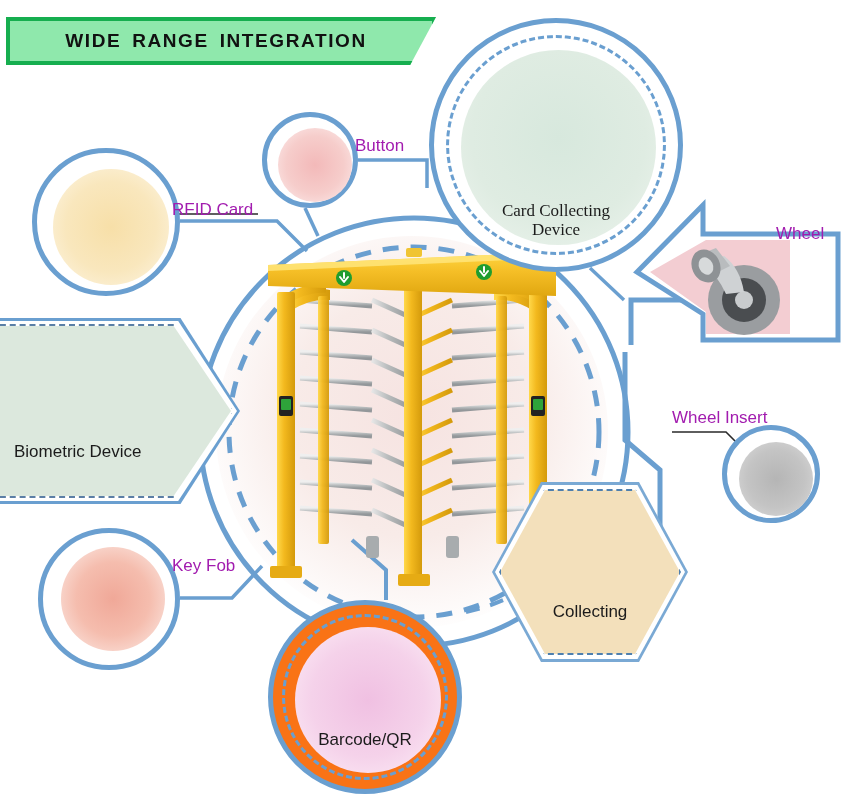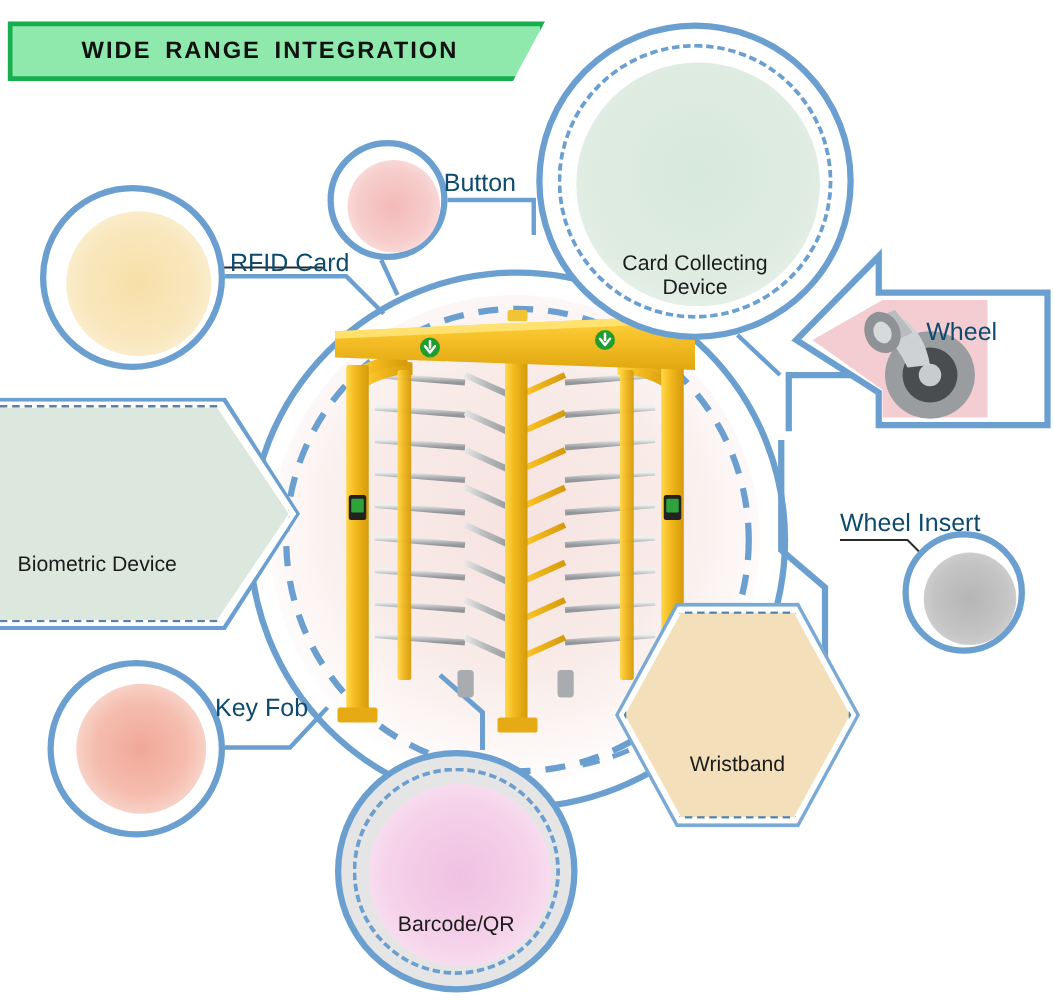--- a/index.html
+++ b/index.html
@@ -28,7 +28,7 @@
   }
 
   
-  .lbl { position:absolute; font-size:20px; color:#0c4a6e; white-space:nowrap; }
+  .lbl { position:absolute; font-size:17px; color:#a21caf; white-space:nowrap; }
   .node-cap {
     position:absolute; width:100%; text-align:center;
     font-size:17px; color:#1b1b1b; line-height:1.12;

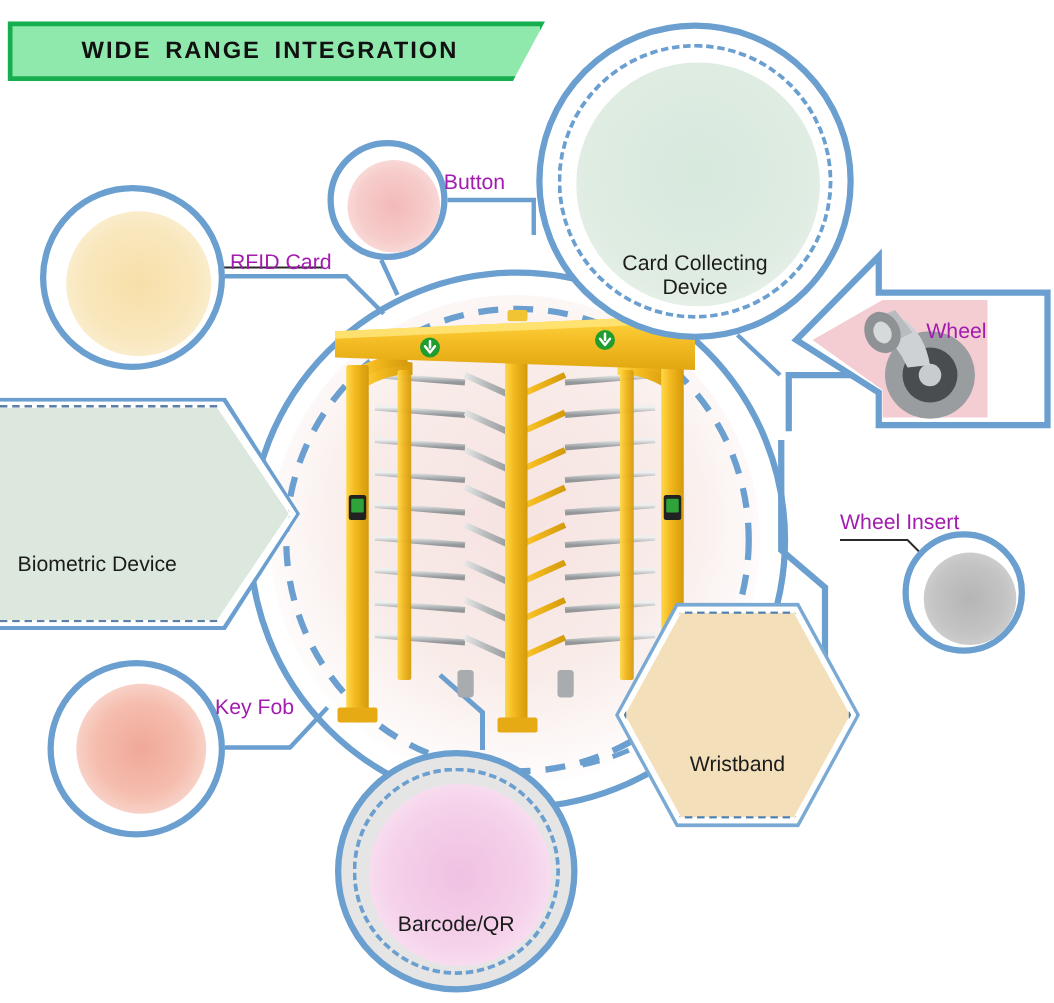--- a/index.html
+++ b/index.html
@@ -490,7 +490,7 @@
     <div class="node-cap" style="top:120px;">Wristband</div>
   </div>
 
-  <span class="lbl" id="lb-rfid" style="left:184px; top:200px;">RFID Card</span>
+  <span class="lbl" id="lb-rfid" style="left:172px; top:200px;">RFID Card</span>
 
   <span class="lbl" id="lb-button" style="left:355px; top:136px;">Button</span>
 

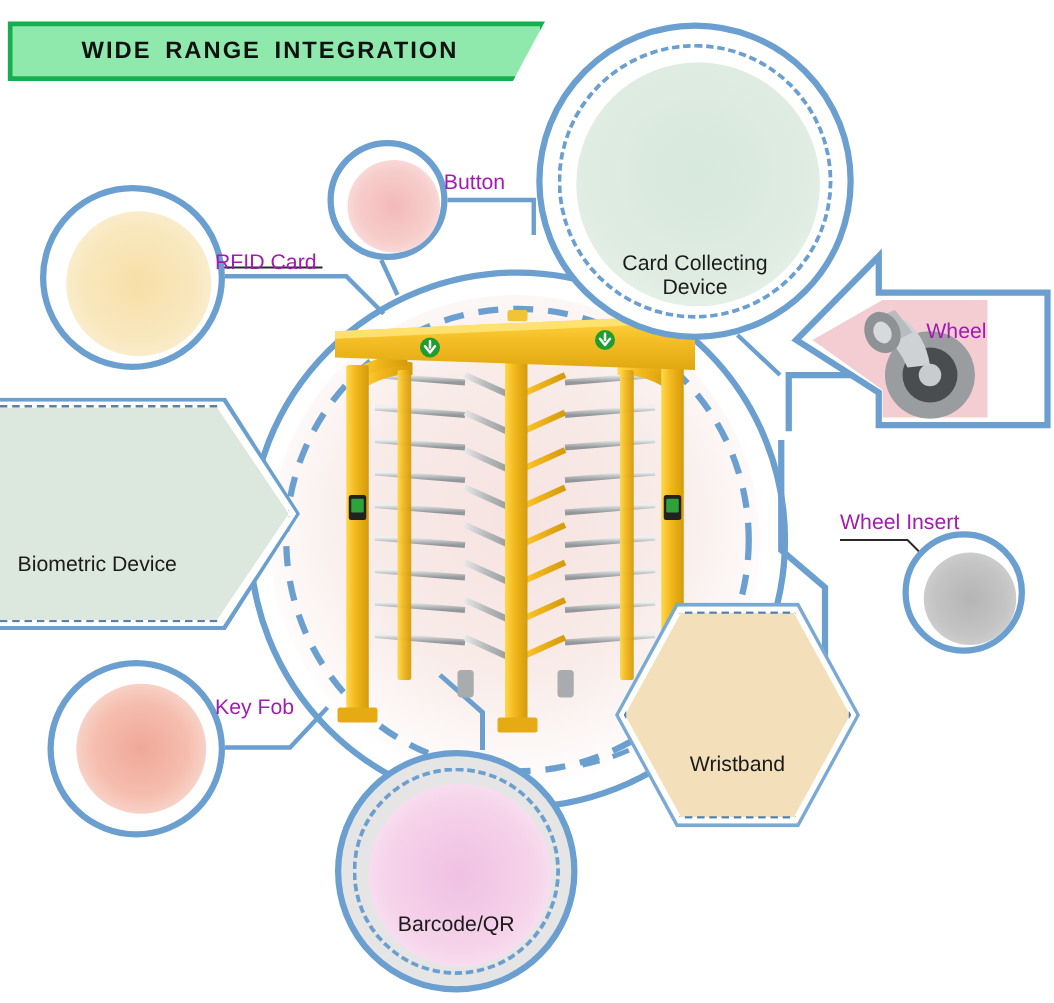--- a/index.html
+++ b/index.html
@@ -454,7 +454,7 @@
   <div class="circ" id="n-ccm">
     <div class="dashring"></div>
     <div class="inner-blob"></div>
-    <div class="node-cap" style="top:178px;">
+    <div class="node-cap" style="top:178px;font-family:Liberation Serif, serif;">
       <div>Card Collecting</div>
       <div>Device</div>
     </div>

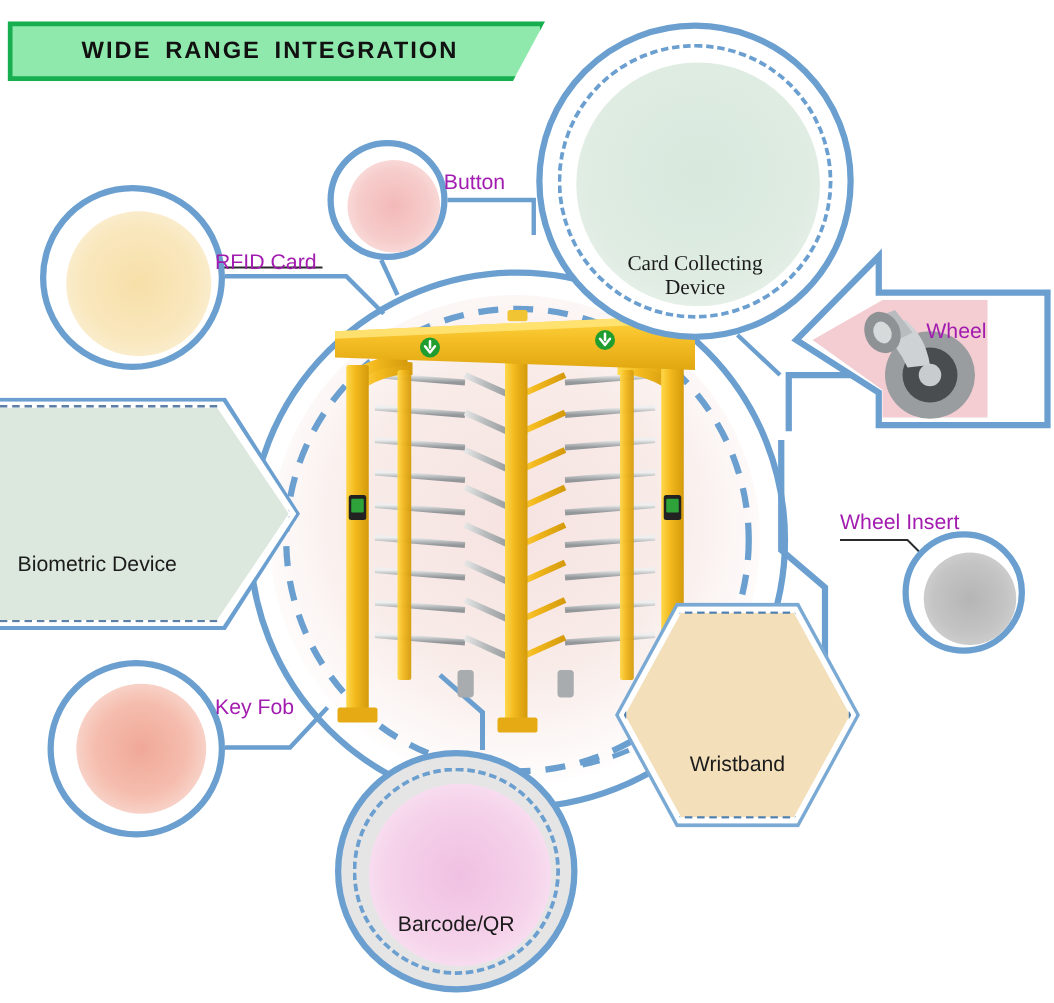--- a/index.html
+++ b/index.html
@@ -494,7 +494,7 @@
 
   <span class="lbl" id="lb-button" style="left:355px; top:136px;">Button</span>
 
-  <span class="lbl" id="lb-wheel" style="left:741px; top:224px;margin-top:31px;">Wheel</span>
+  <span class="lbl" id="lb-wheel" style="left:776px; top:224px;">Wheel</span>
 
   <span class="lbl" id="lb-coin" style="left:672px; top:408px;">Wheel Insert</span>
 

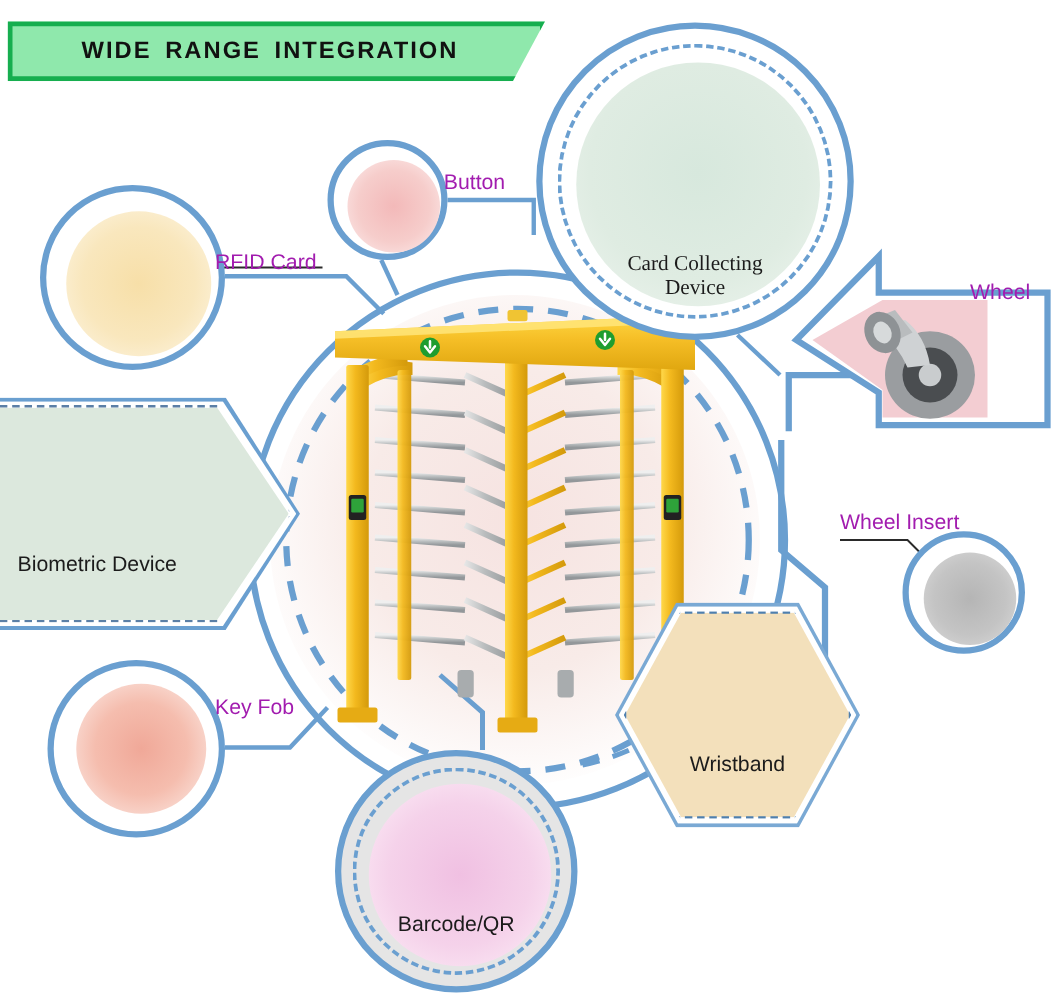--- a/index.html
+++ b/index.html
@@ -487,7 +487,7 @@
     <div class="hx hx-white"></div>
     <div class="hx hx-fill"></div>
     <div class="hx-dash"></div>
-    <div class="node-cap" style="top:120px;">Wristband</div>
+    <div class="node-cap" style="top:120px;">Collecting</div>
   </div>
 
   <span class="lbl" id="lb-rfid" style="left:172px; top:200px;">RFID Card</span>

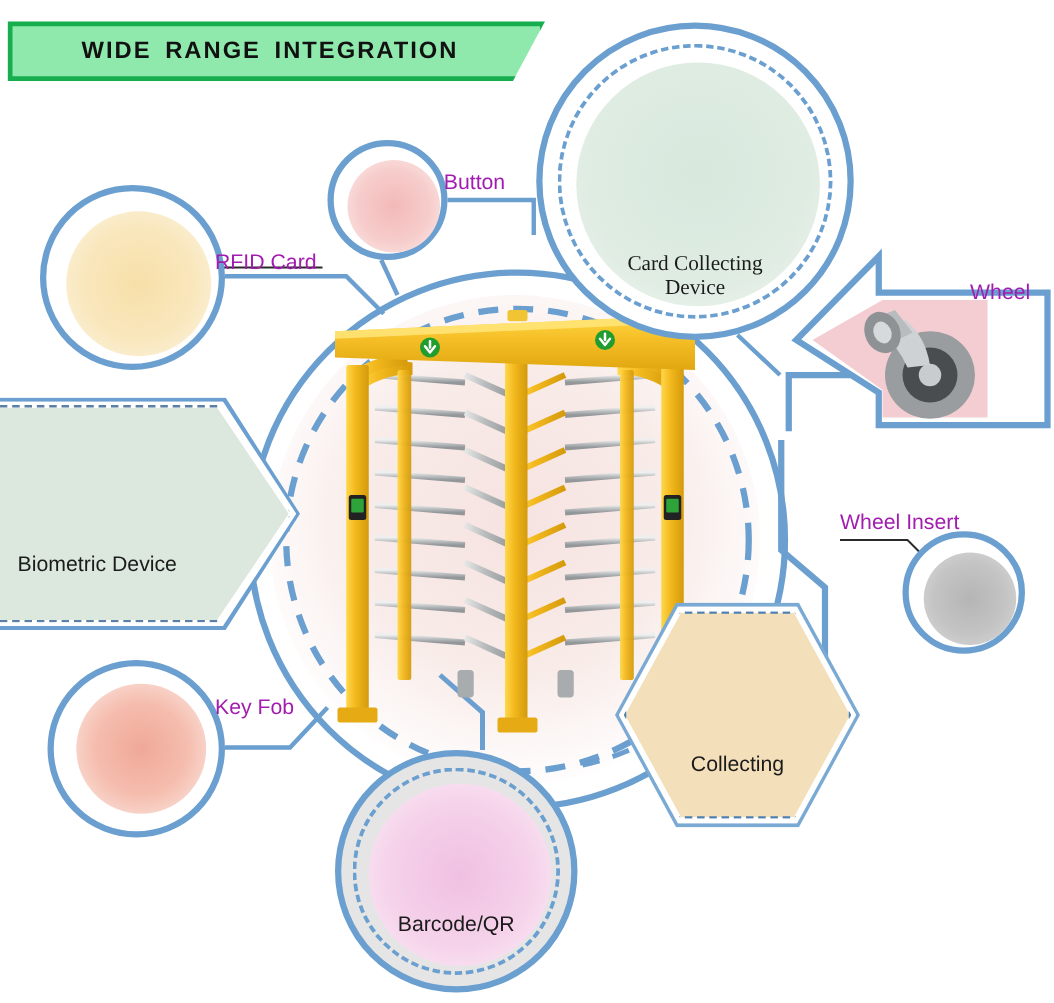--- a/index.html
+++ b/index.html
@@ -74,7 +74,7 @@
 
   
   #n-qr { left:268px; top:600px; width:194px; height:194px;
-          border:5px solid #6a9fd0; background:#e5e5e5; }
+          border:5px solid #6a9fd0; background:#f97316; }
   #n-qr .dashring { position:absolute; left:9px; top:9px; right:9px; bottom:9px;
           border:3px dashed #6a9fd0; border-radius:50%; }
   #n-qr .inner-blob { left:22px; top:22px; width:146px; height:146px;

